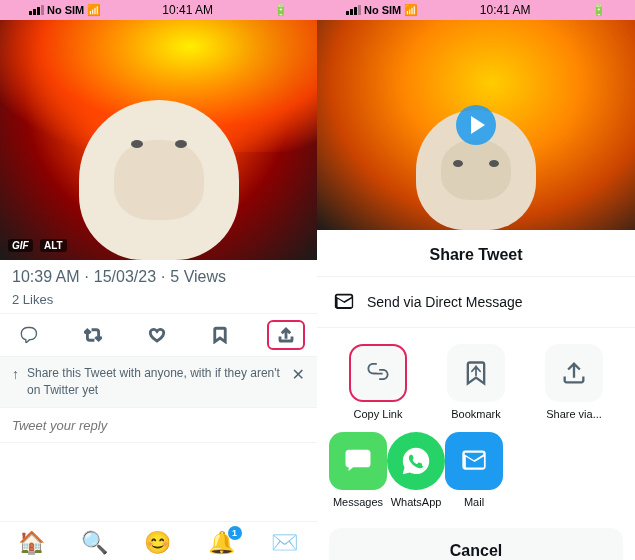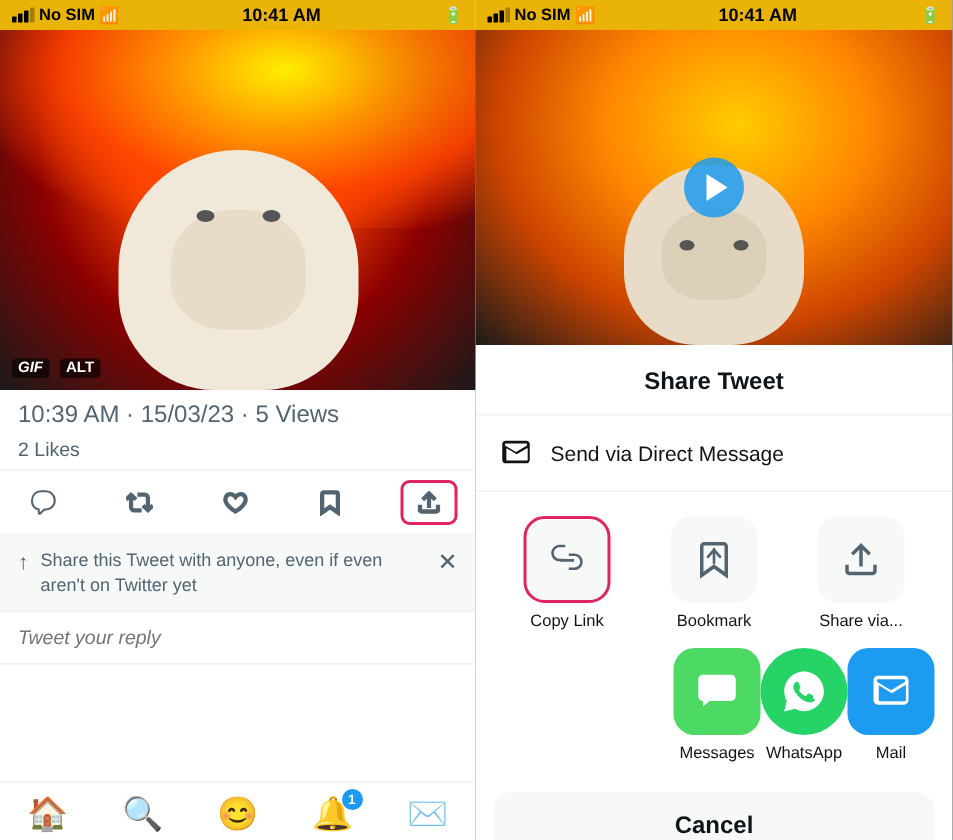--- a/index.html
+++ b/index.html
@@ -26,11 +26,11 @@
       display: flex;
       justify-content: space-between;
       align-items: center;
-      padding: 4px 8px;
+      padding: 4px 29px;
       font-size: 11px;
       font-weight: 600;
       height: 20px;
-      background: #eab308;
+      background: #f9a8d4;
     }
     .status-bar-left { display: flex; align-items: center; gap: 3px; }
     .status-bar-center { font-size: 12px; font-weight: 700; }

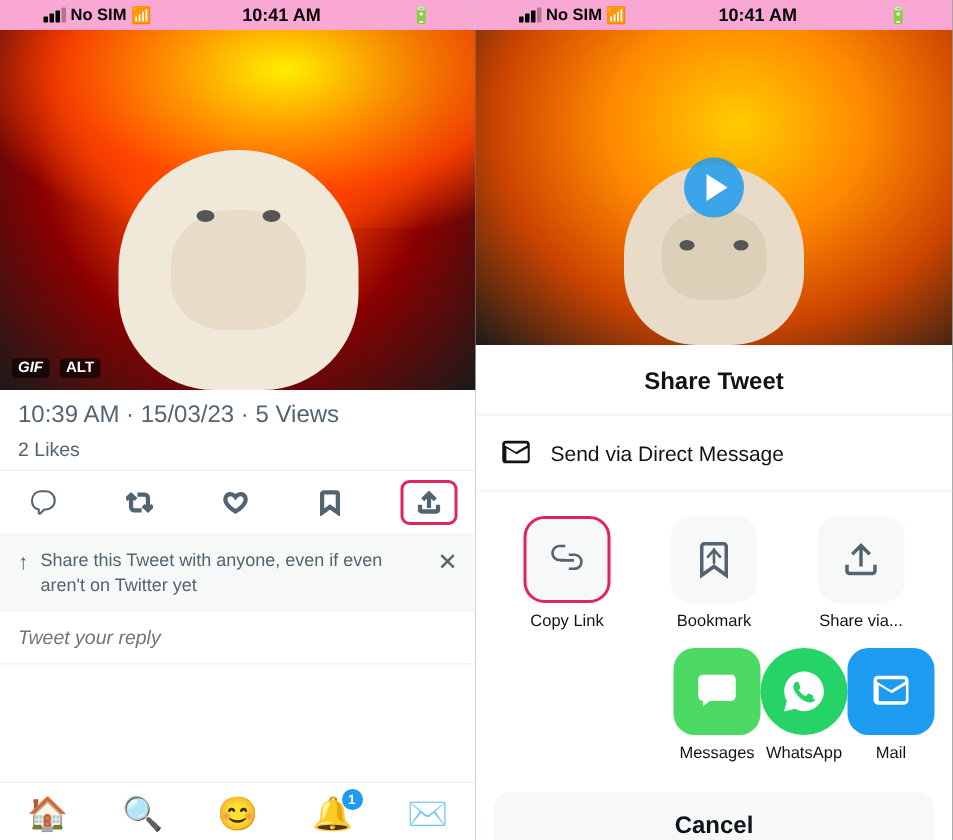--- a/index.html
+++ b/index.html
@@ -33,7 +33,7 @@
       background: #f9a8d4;
     }
     .status-bar-left { display: flex; align-items: center; gap: 3px; }
-    .status-bar-center { font-size: 12px; font-weight: 700; }
+    .status-bar-center { font-size: 12px; font-weight: 400; }
     .status-bar-right { display: flex; align-items: center; gap: 3px; }
 
     .signal-dots { display: flex; gap: 1px; align-items: flex-end; }

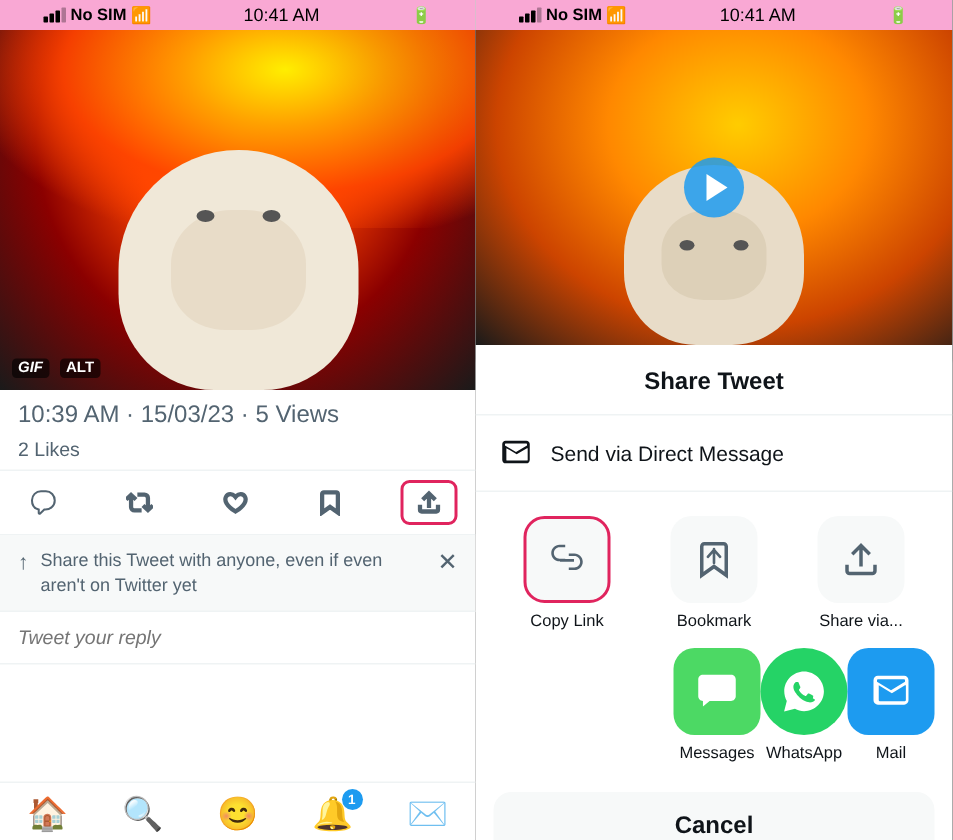--- a/index.html
+++ b/index.html
@@ -438,7 +438,7 @@
   <div class="share-banner">
     <div class="share-banner-content">
       <span class="share-banner-icon">↑</span>
-      <span style="font-size:12px; color:#536471; line-height:1.4;">Share this Tweet with anyone, even if even aren't on Twitter yet</span>
+      <span style="font-size:12px; color:#536471; line-height:1.4;">Share this Tweet with anyone, with if they aren't on Twitter yet</span>
     </div>
     <span class="share-banner-close">✕</span>
   </div>

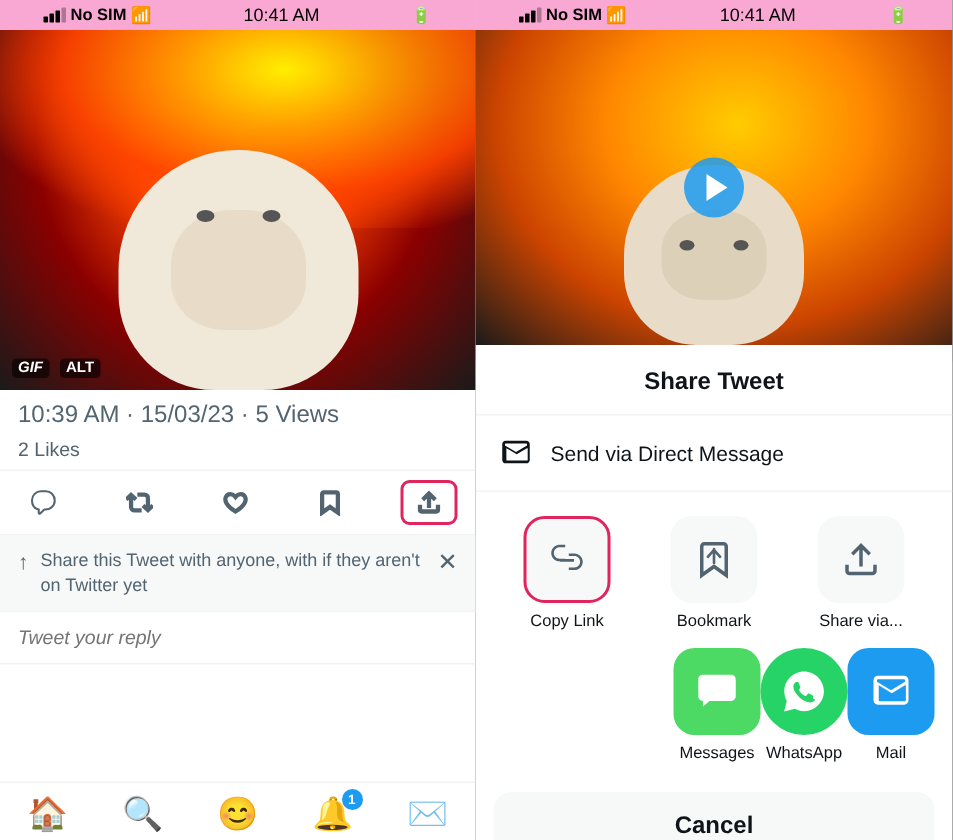--- a/index.html
+++ b/index.html
@@ -341,7 +341,7 @@
 
     .share-icons-row-2 {
       display: flex;
-      justify-content: flex-end;
+      justify-content: flex-start;
       padding: 4px 12px 16px;
     }
 

